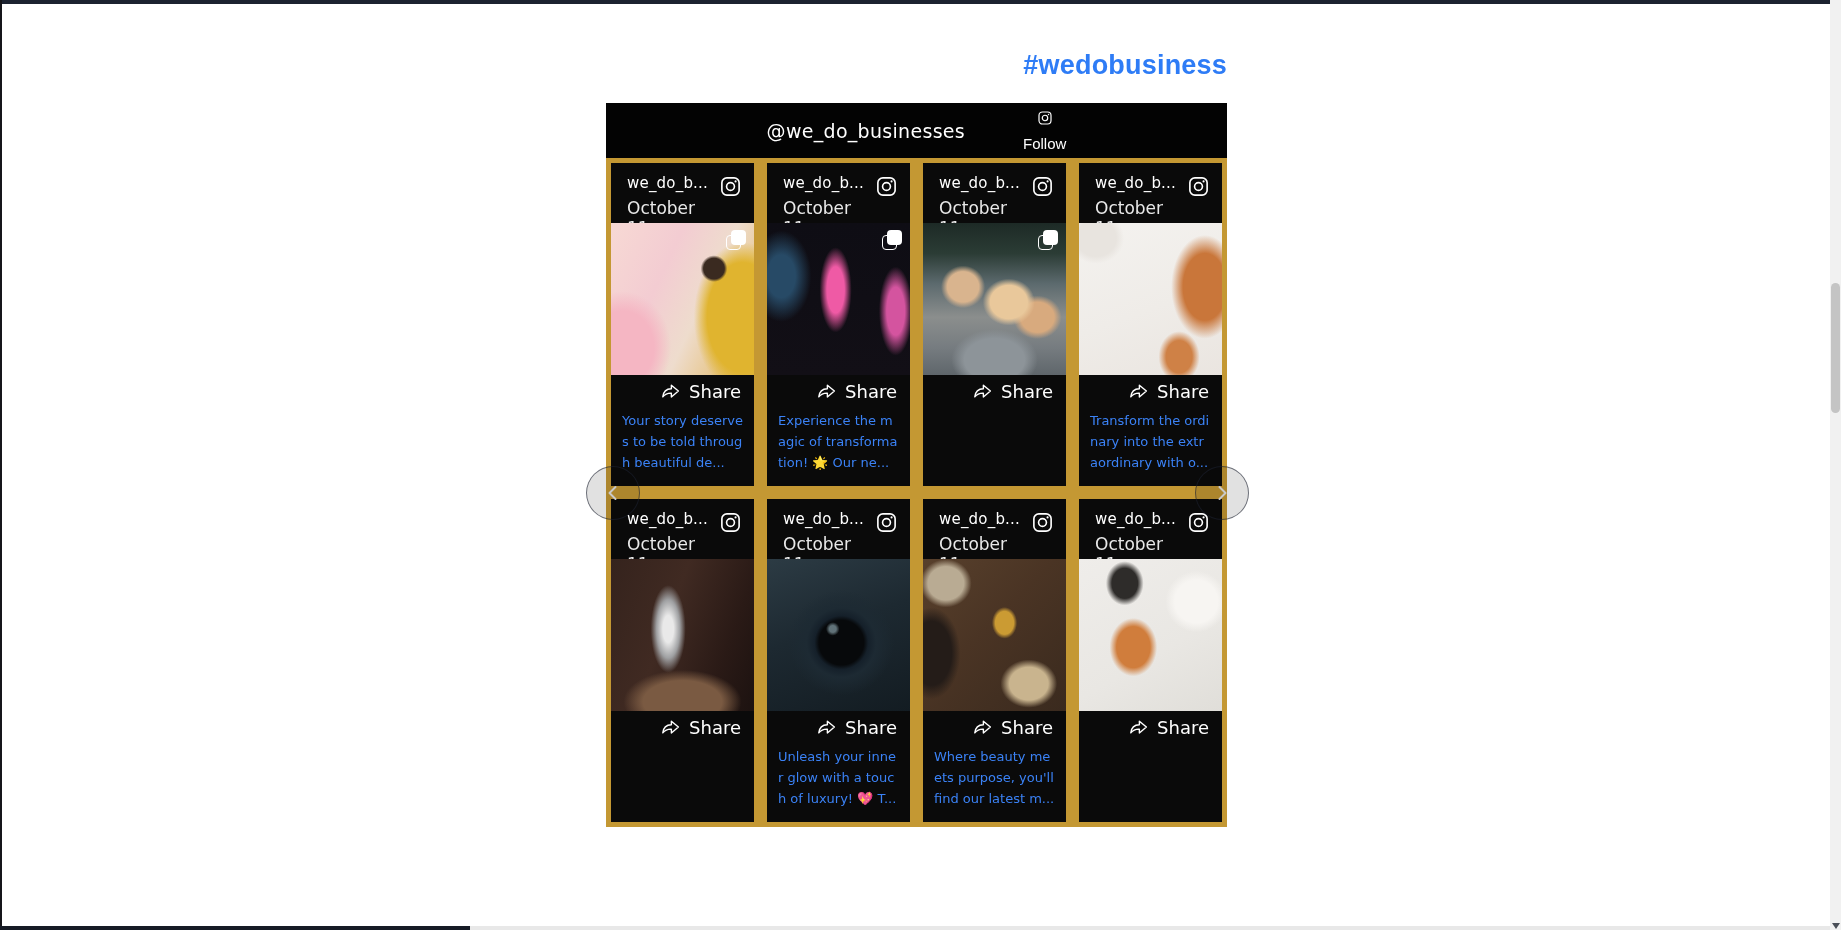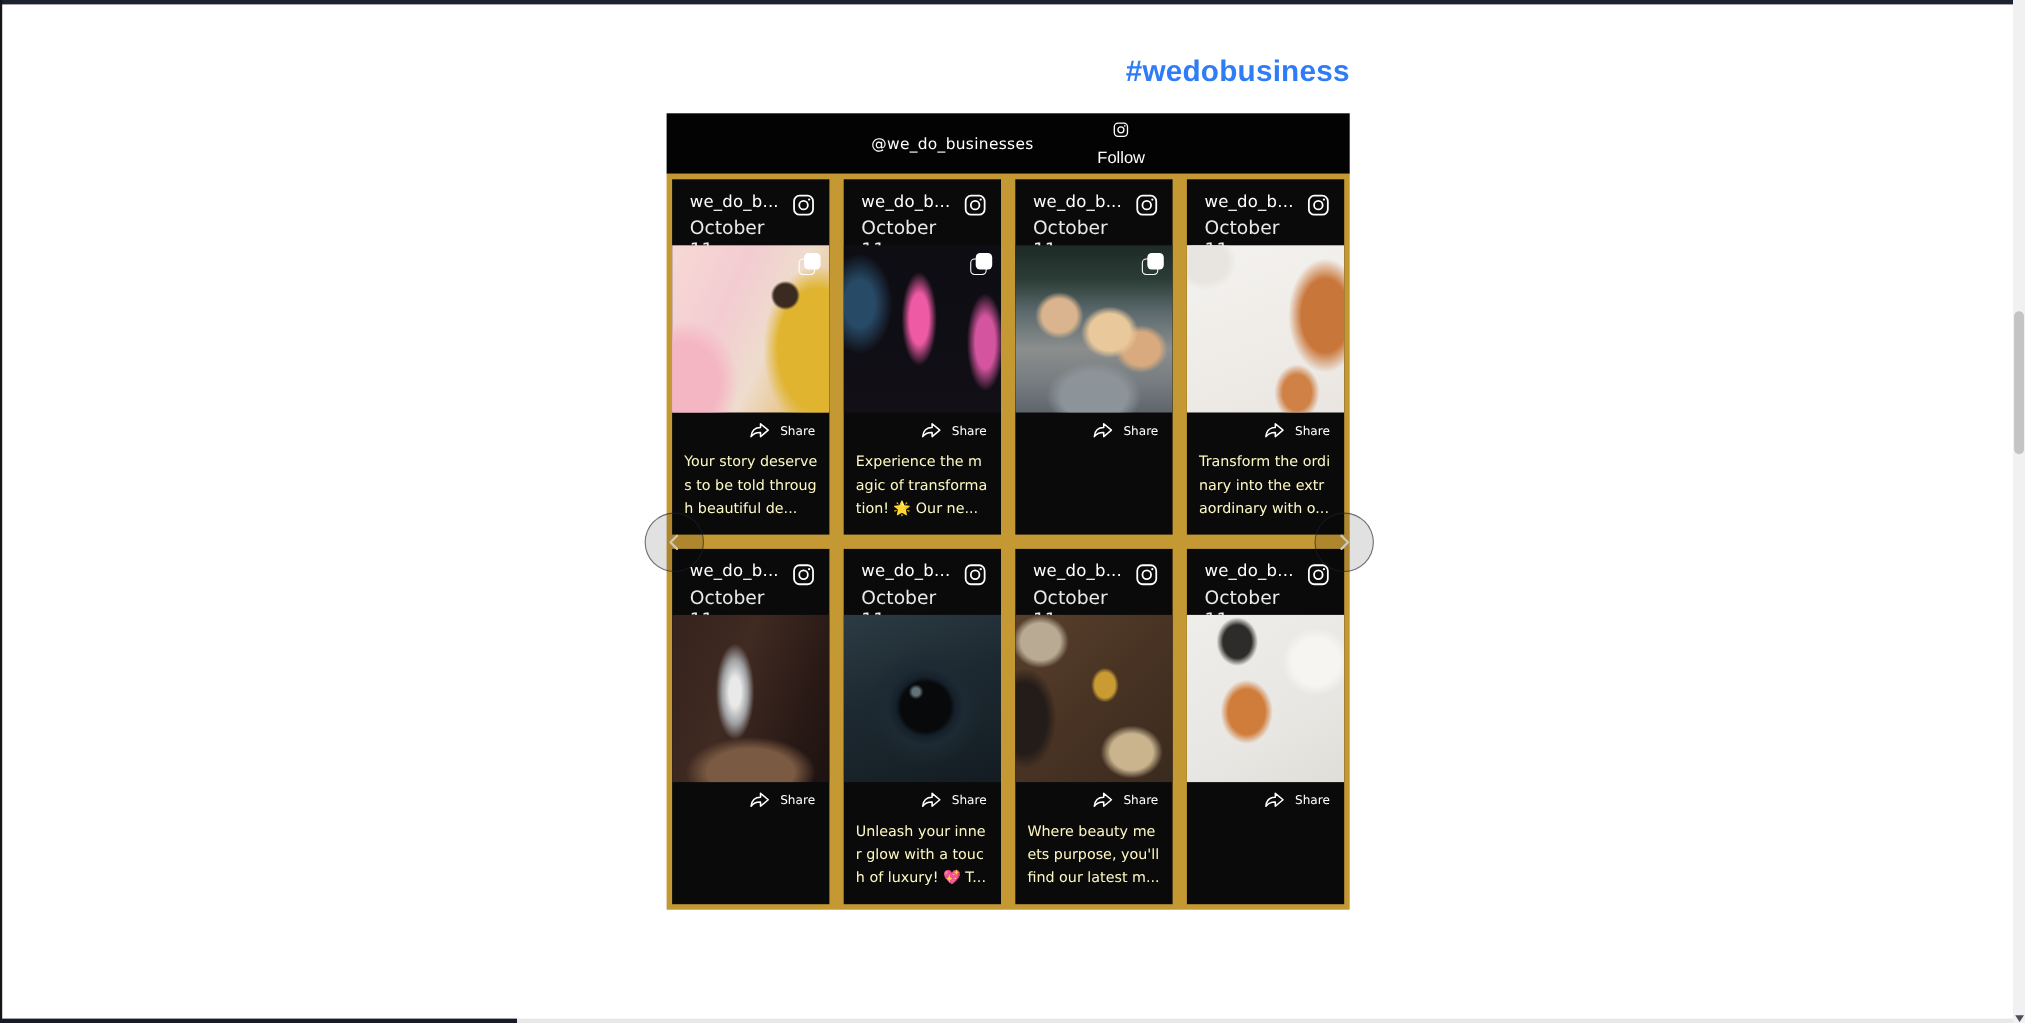--- a/index.html
+++ b/index.html
@@ -25,7 +25,7 @@
   
   .ig-header{position:absolute;left:606px;top:103px;width:621px;height:55px;background:#030303;
     display:flex;align-items:center;justify-content:center;gap:58px;color:#fff;box-sizing:border-box;}
-  .ig-user{font-size:14px;letter-spacing:.3px;font-family:"DejaVu Sans",sans-serif;}
+  .ig-user{font-size:19px;letter-spacing:.3px;font-family:"DejaVu Sans",sans-serif;}
   .follow{display:flex;align-items:center;gap:9px;font-size:15px;cursor:pointer;flex-direction:column;}
   .follow svg{width:16px;height:16px;}
 

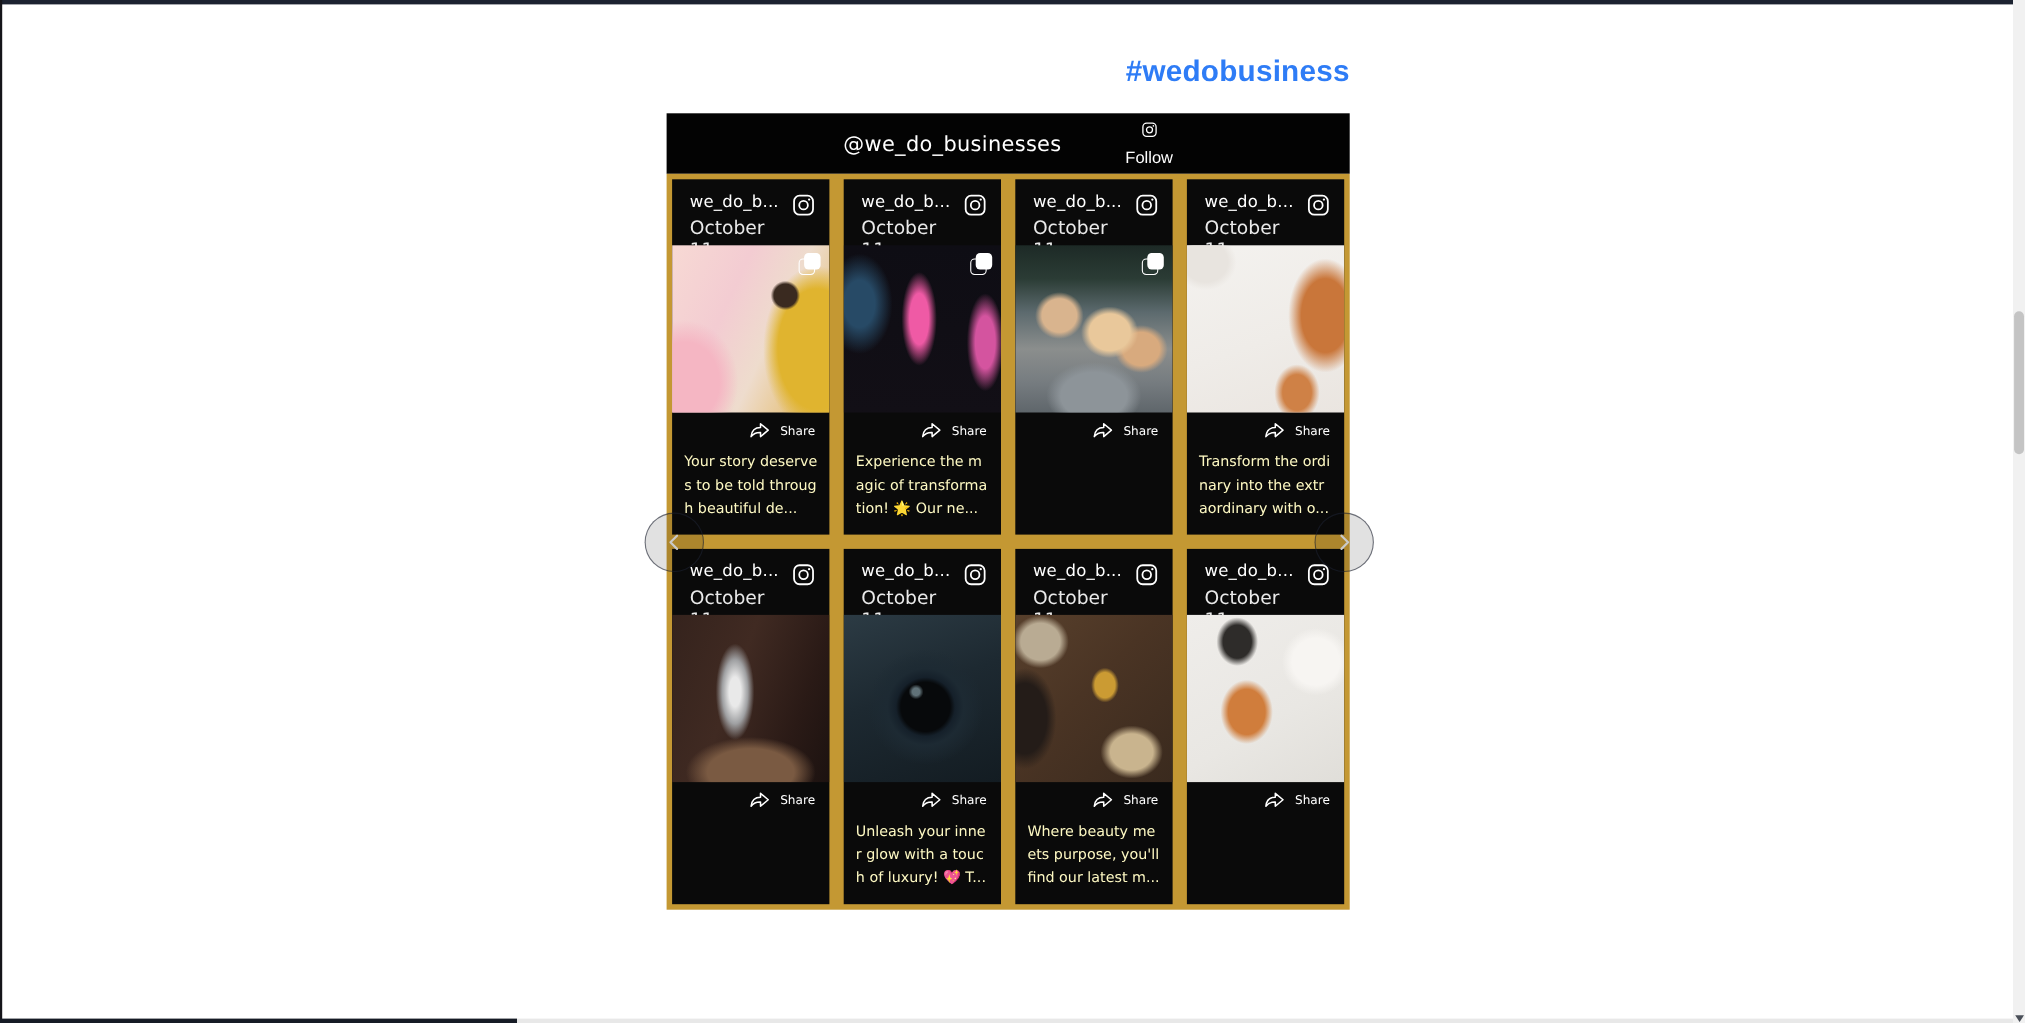--- a/index.html
+++ b/index.html
@@ -49,7 +49,7 @@
   .share-row{height:33px;flex:none;display:flex;align-items:center;justify-content:flex-end;
     gap:8px;padding-right:13px;}
   .share-icon{width:21px;height:21px;}
-  .share-label{font-size:11px;cursor:pointer;}
+  .share-label{font-size:18px;cursor:pointer;}
   .card-caption{margin-top:2px;padding:0 11px;font-size:13px;line-height:21px;color:#fef9c3;
     word-break:break-all;display:-webkit-box;-webkit-line-clamp:3;-webkit-box-orient:vertical;
     overflow:hidden;max-height:63px;}

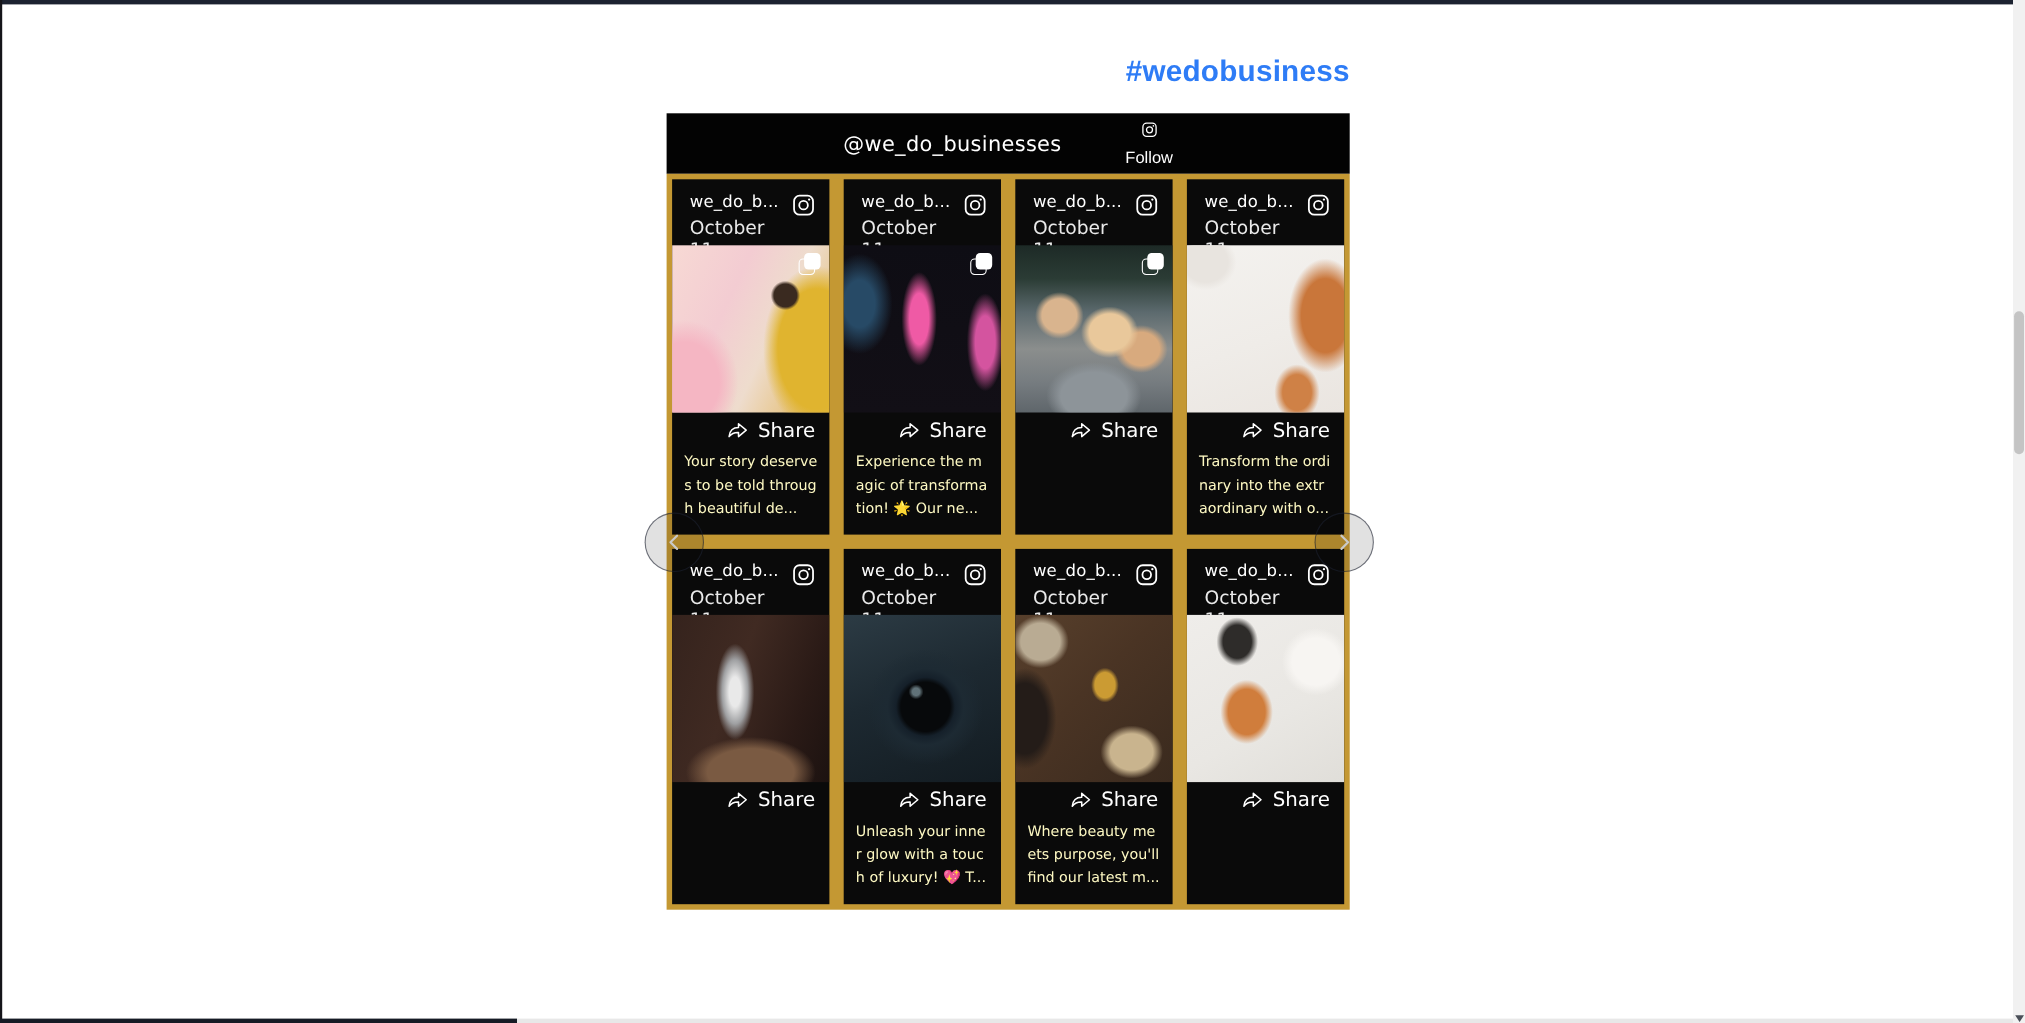--- a/index.html
+++ b/index.html
@@ -50,7 +50,7 @@
     gap:8px;padding-right:13px;}
   .share-icon{width:21px;height:21px;}
   .share-label{font-size:18px;cursor:pointer;}
-  .card-caption{margin-top:2px;padding:0 11px;font-size:13px;line-height:21px;color:#fef9c3;
+  .card-caption{margin-top:2px;padding:0 11px;font-size:13px;line-height:21px;color:#3b82f6;
     word-break:break-all;display:-webkit-box;-webkit-line-clamp:3;-webkit-box-orient:vertical;
     overflow:hidden;max-height:63px;}
 

